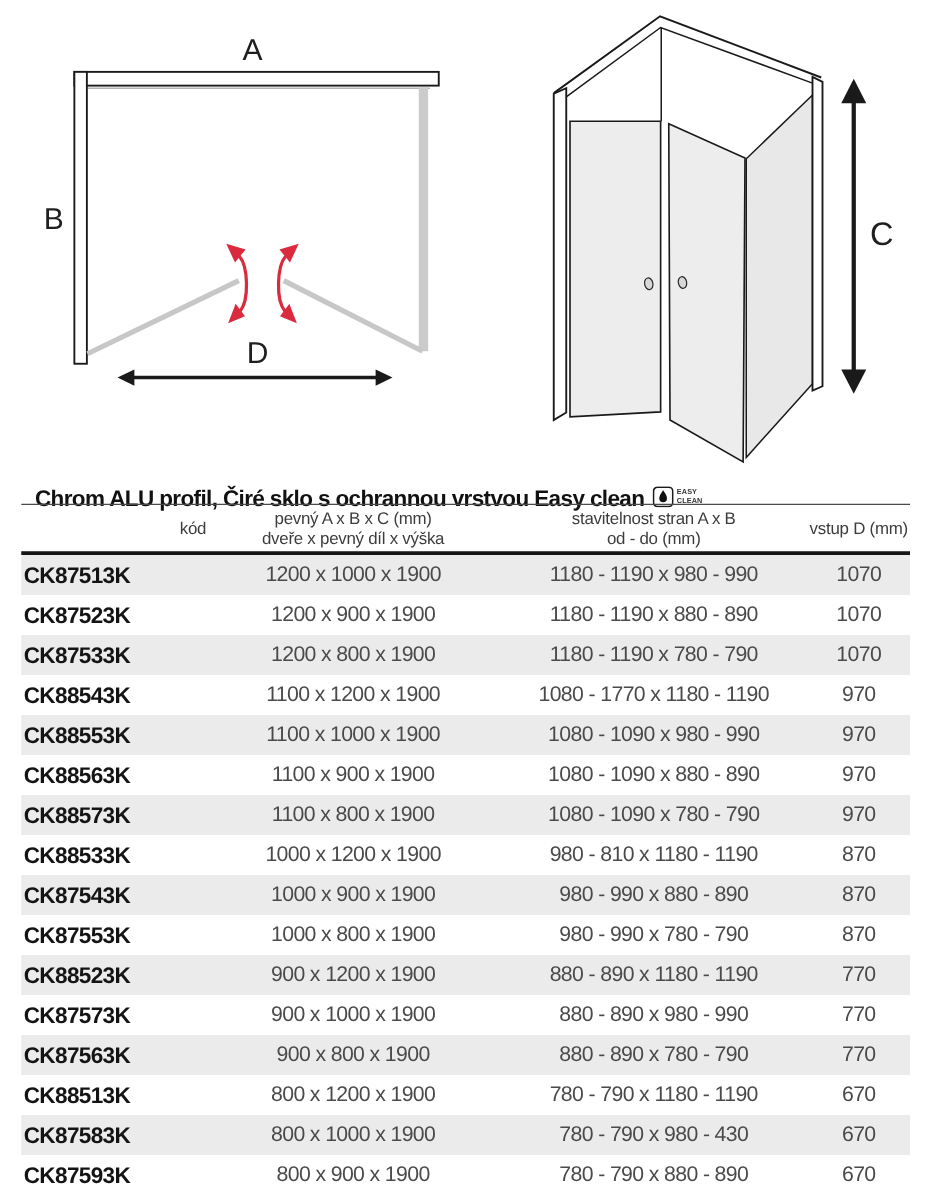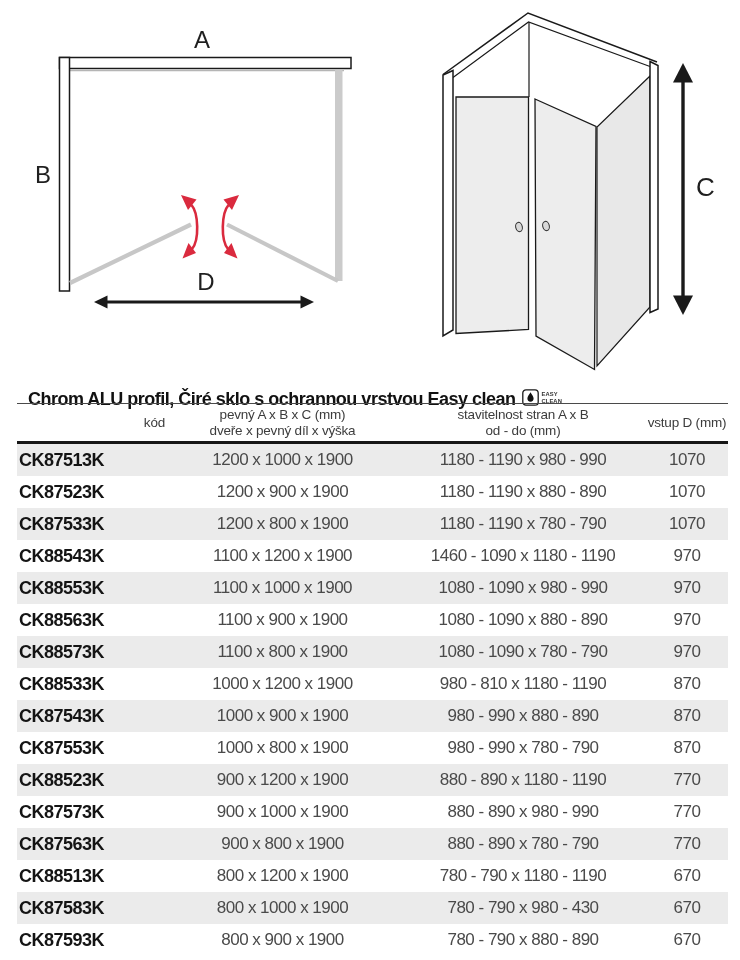--- a/index.html
+++ b/index.html
@@ -165,7 +165,7 @@
         <div class="trow">
           <div class="cell cell-code">CK88543K</div>
           <div class="cell">1100 x 1200 x 1900</div>
-          <div class="cell">1460 - 1090 x 1180 - 1190</div>
+          <div class="cell">1080 - 1770 x 1180 - 1190</div>
           <div class="cell">970</div>
         </div>
         <div class="trow">

